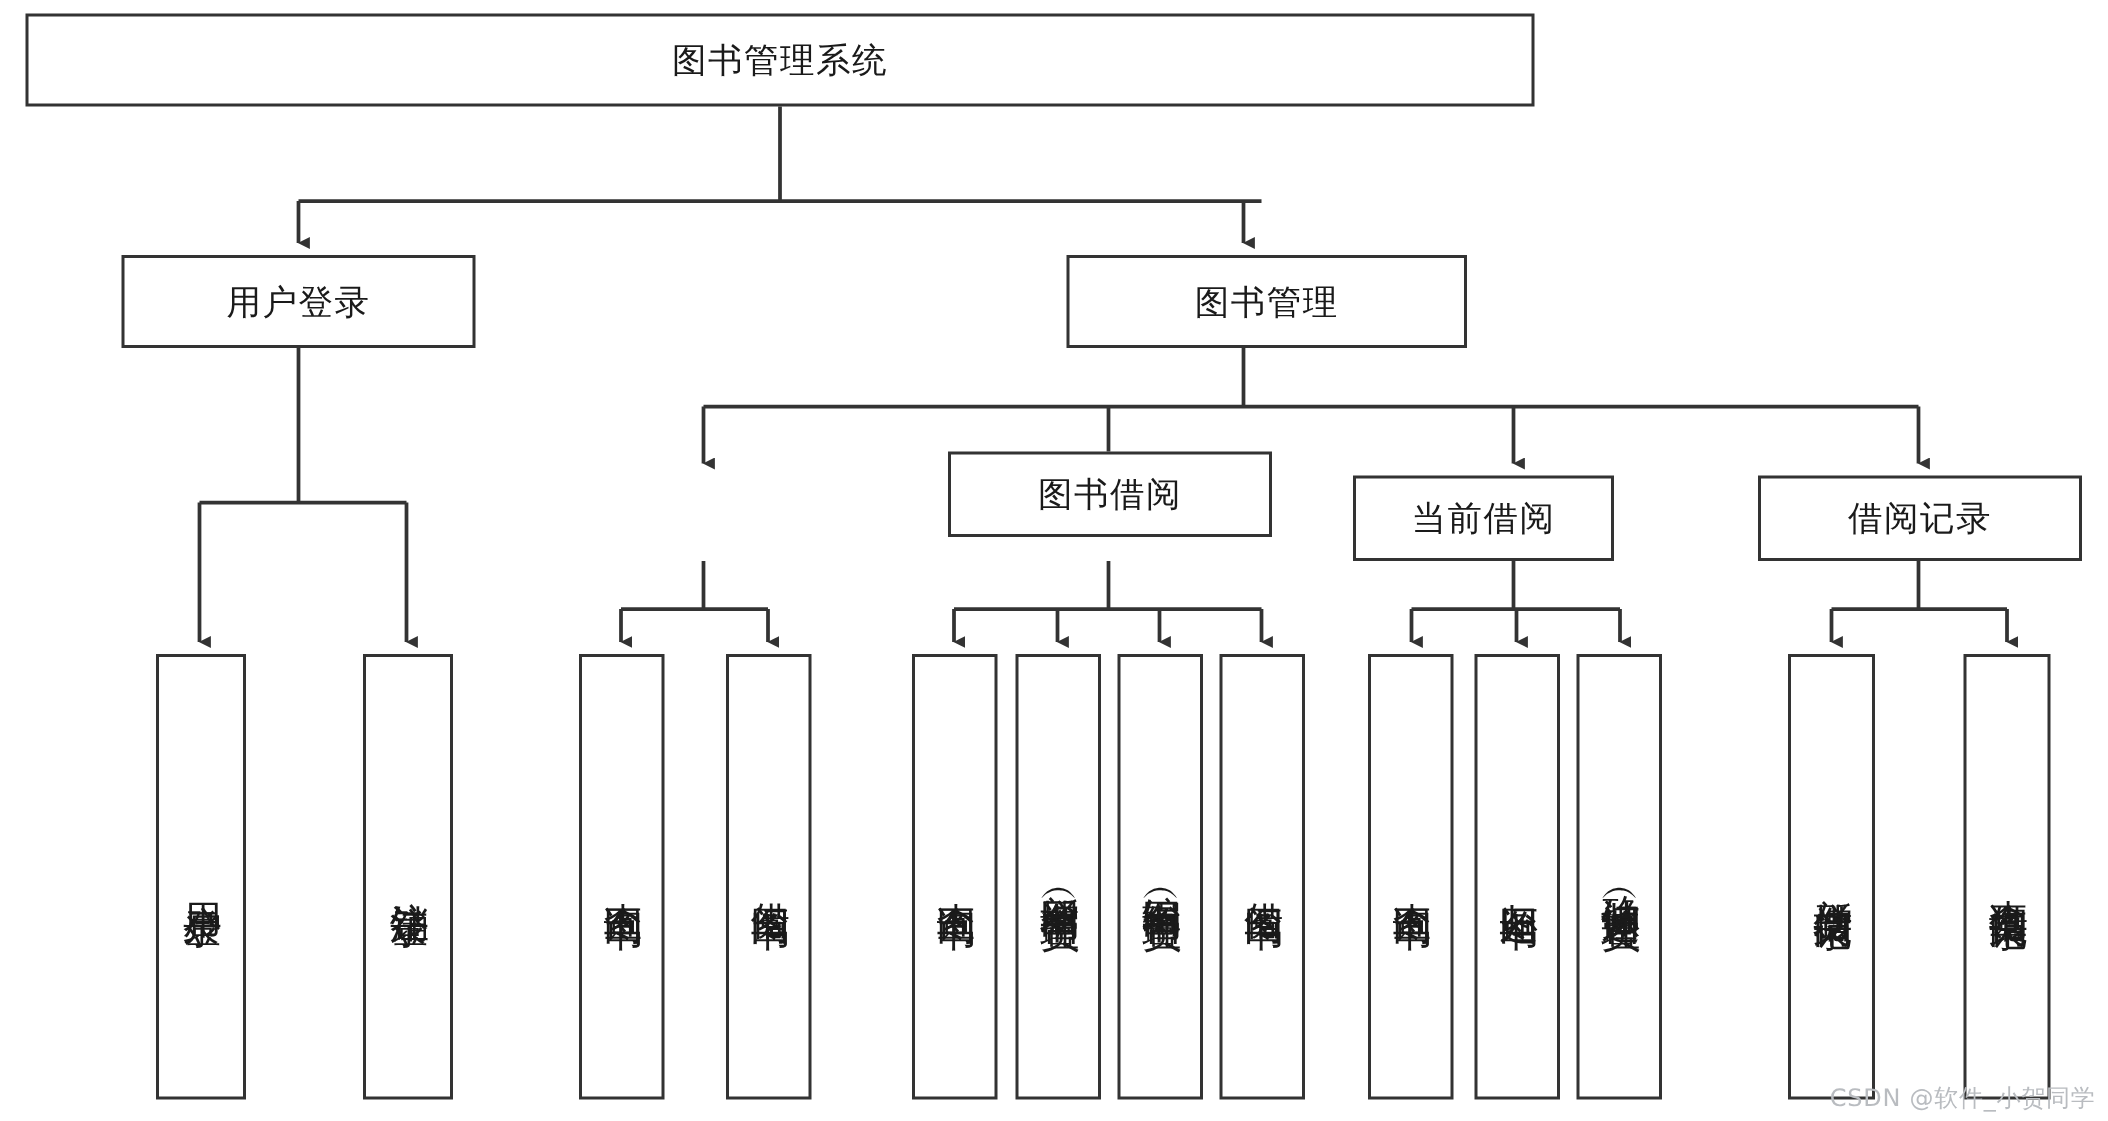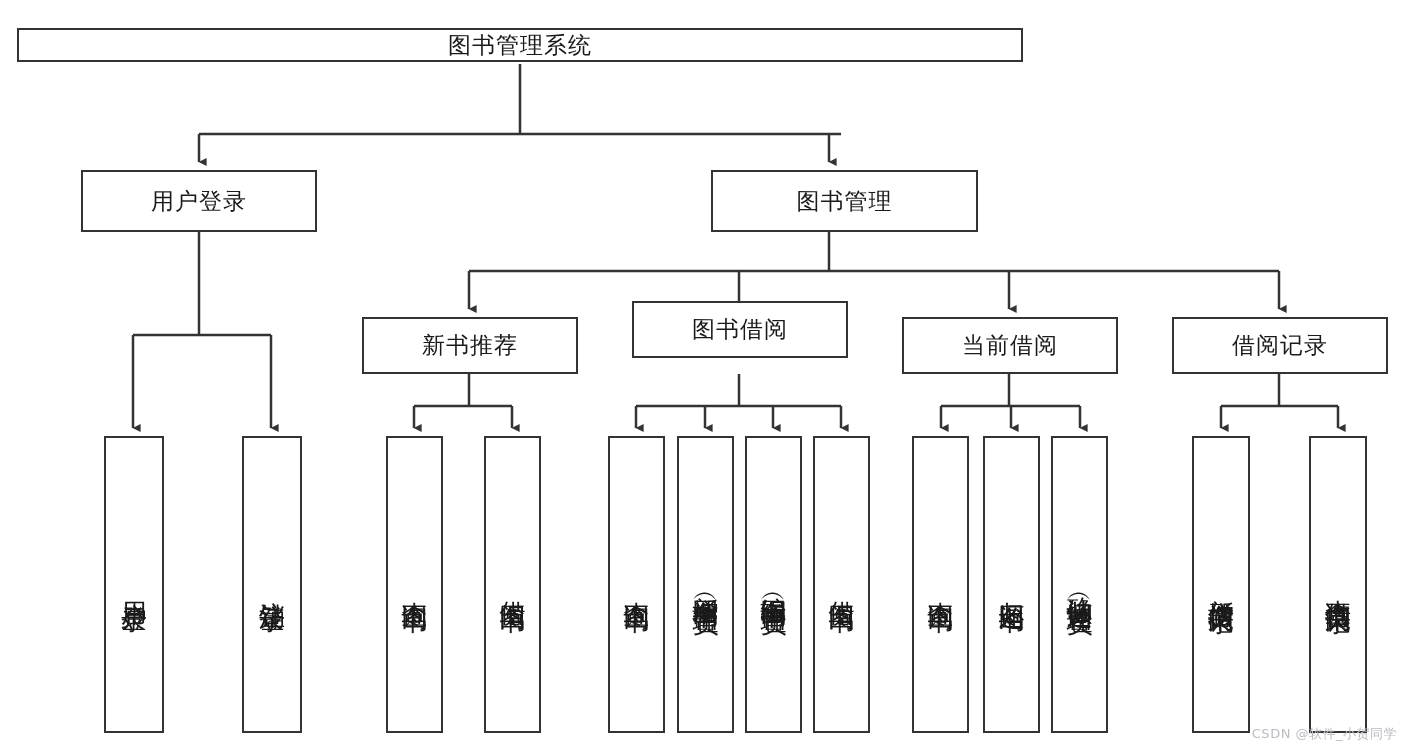--- a/index.html
+++ b/index.html
@@ -122,7 +122,7 @@
     </g>
   </svg>
 
-  <div class="node node-h" style="left:17px; top:28px; width:1006px; height:34px;">图书管理系统</div>
+  <div class="node node-h" style="left:17px; top:9px; width:1006px; height:62px;">图书管理系统</div>
 
   <div class="node node-h" style="left:81px; top:170px; width:236px; height:62px;">用户登录</div>
 

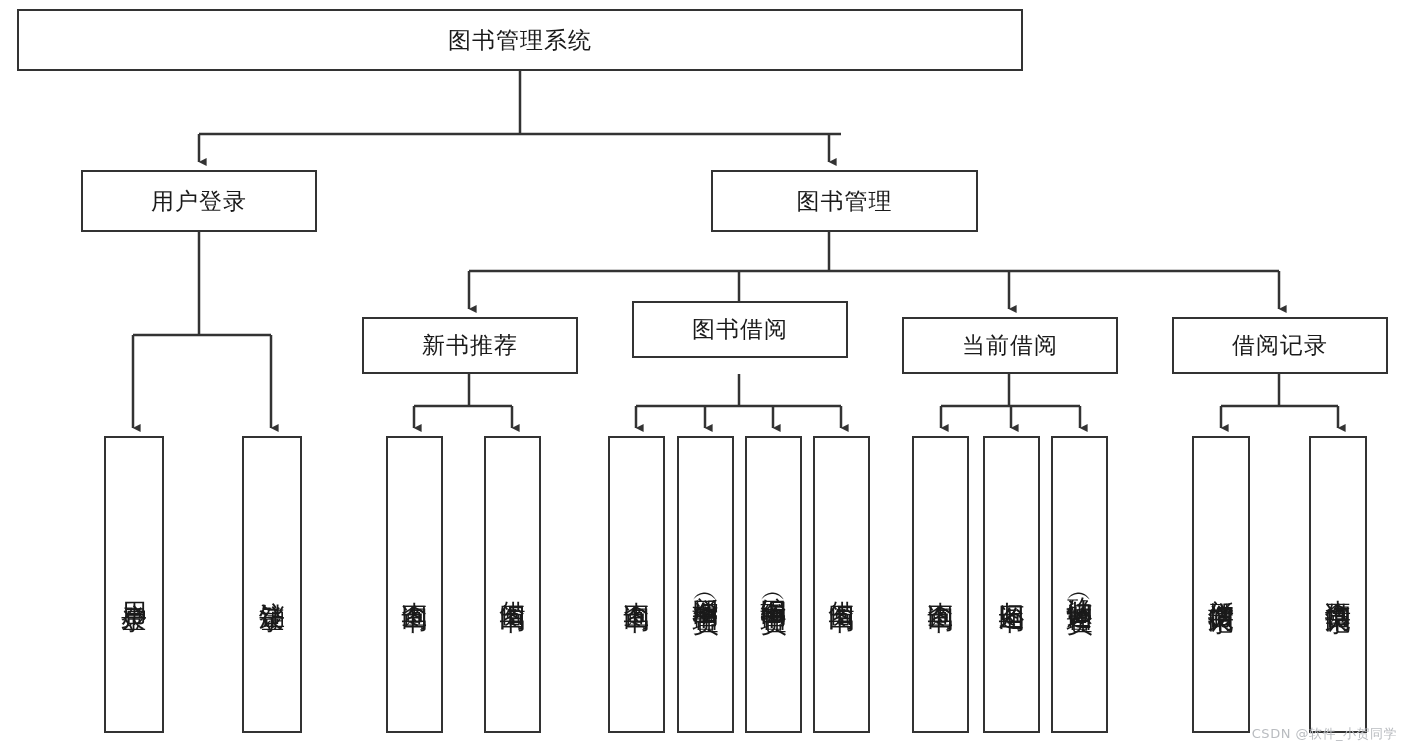--- a/index.html
+++ b/index.html
@@ -128,7 +128,6 @@
 
   <div class="node node-h" style="left:711px; top:170px; width:267px; height:62px;">图书管理</div>
 
-  <div class="node node-h" style="left:362px; top:317px; width:216px; height:57px;">新书推荐</div>
 
   <div class="node node-h" style="left:632px; top:301px; width:216px; height:57px;">图书借阅</div>
 

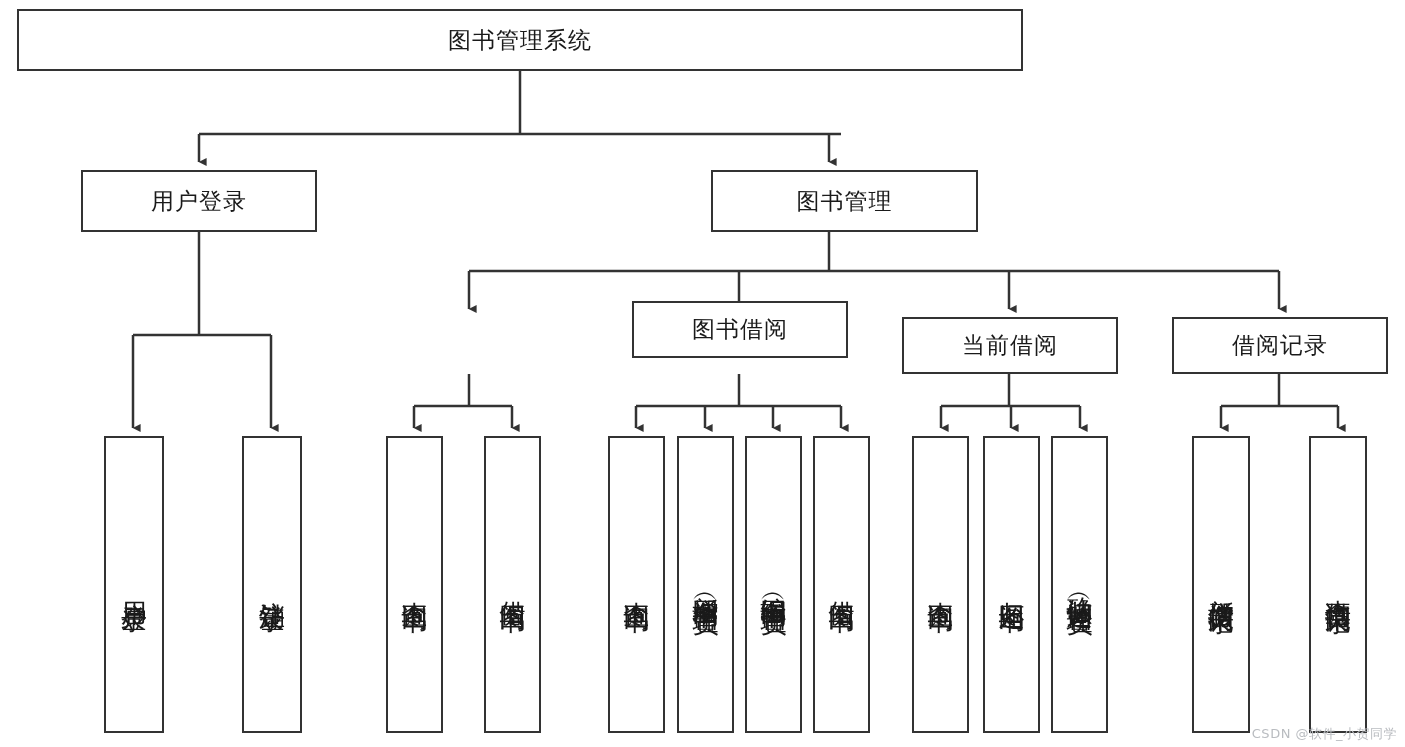--- a/index.html
+++ b/index.html
@@ -131,7 +131,7 @@
 
   <div class="node node-h" style="left:632px; top:301px; width:216px; height:57px;">图书借阅</div>
 
-  <div class="node node-h" style="left:902px; top:317px; width:216px; height:57px;">当前借阅</div>
+  <div class="node node-h" style="left:902px; top:317px; width:174px; height:57px;">当前借阅</div>
 
   <div class="node node-h" style="left:1172px; top:317px; width:216px; height:57px;">借阅记录</div>
 

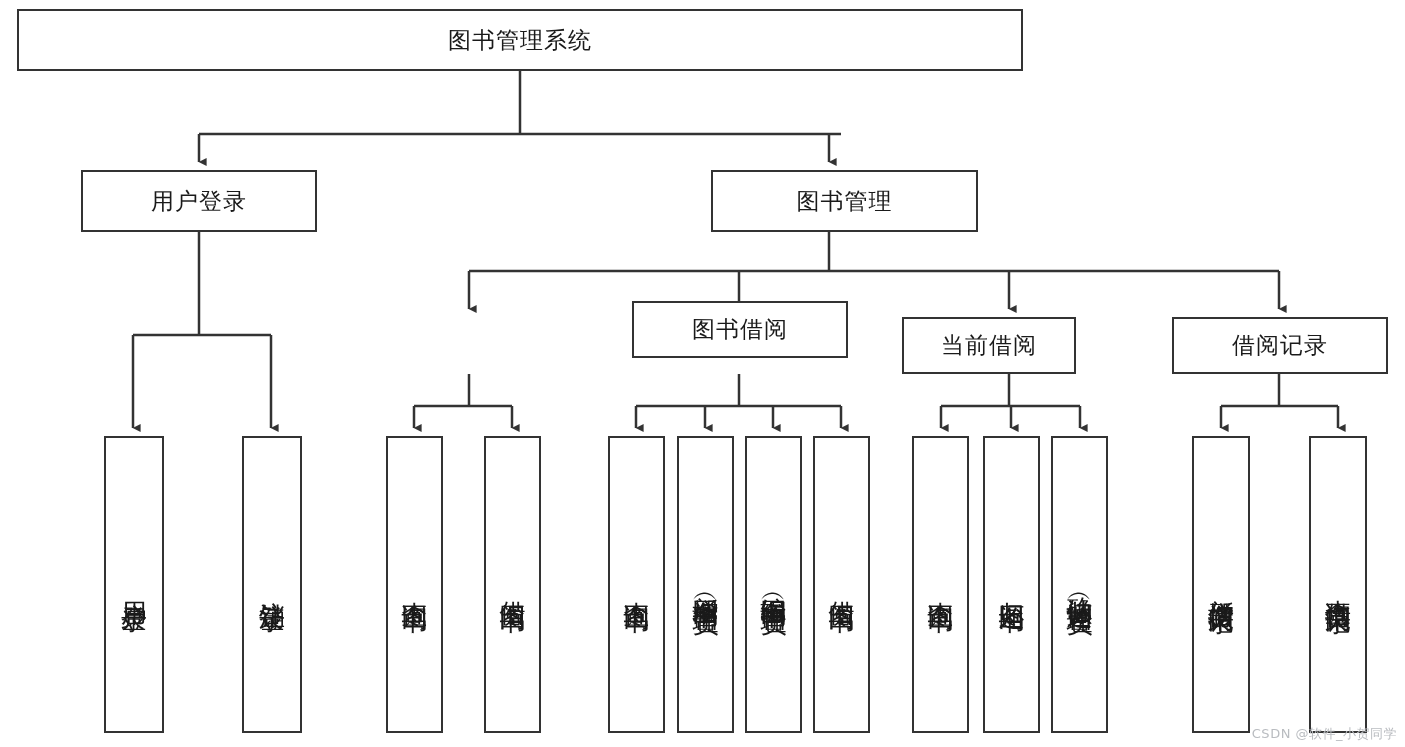--- a/index.html
+++ b/index.html
@@ -60,7 +60,7 @@
     position: absolute;
     right: 8px;
     bottom: 4px;
-    font-size: 13px;
+    font-size: 16px;
     color: #b9bcc0;
     letter-spacing: 0.5px;
     white-space: nowrap;

